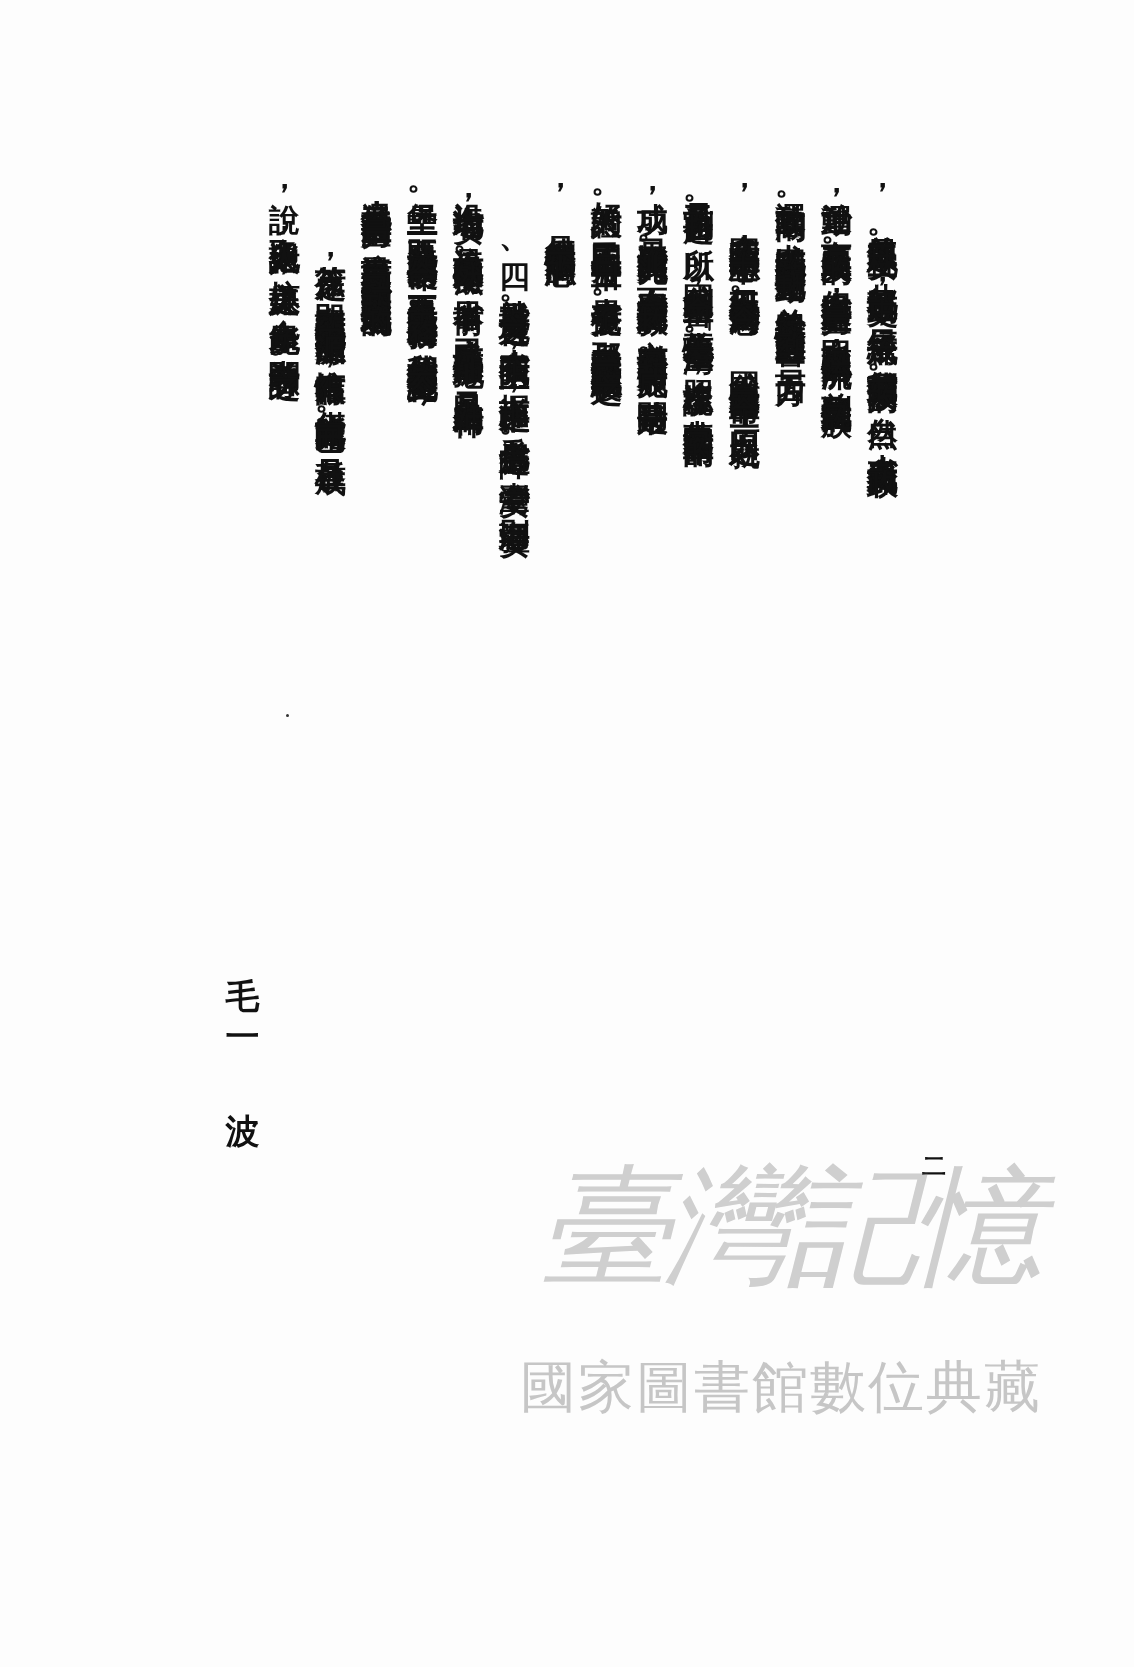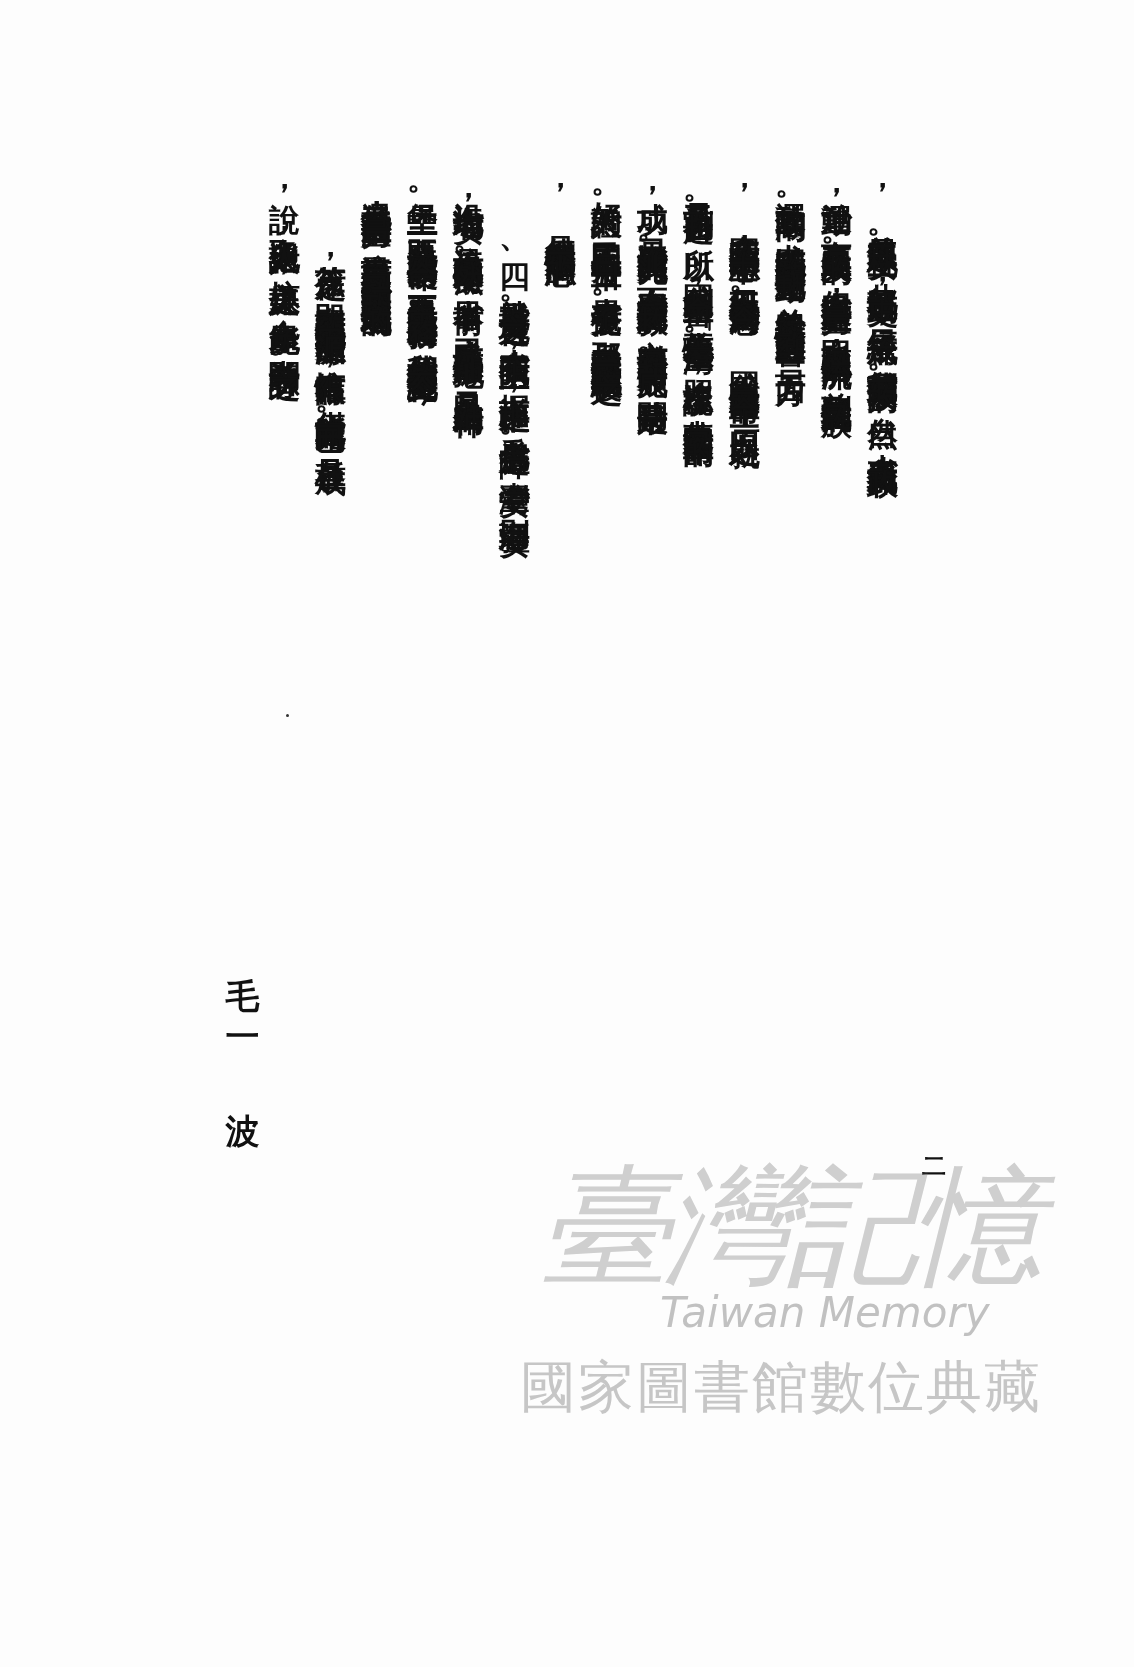--- a/index.html
+++ b/index.html
@@ -52,7 +52,6 @@
 
   <div class="watermark">
     <div class="wm-script">臺灣記憶</div>
-    <div class="wm-en">Taiwan Memory</div>
     <div class="wm-zh">國家圖書館數位典藏</div>
   </div>
 </div>

